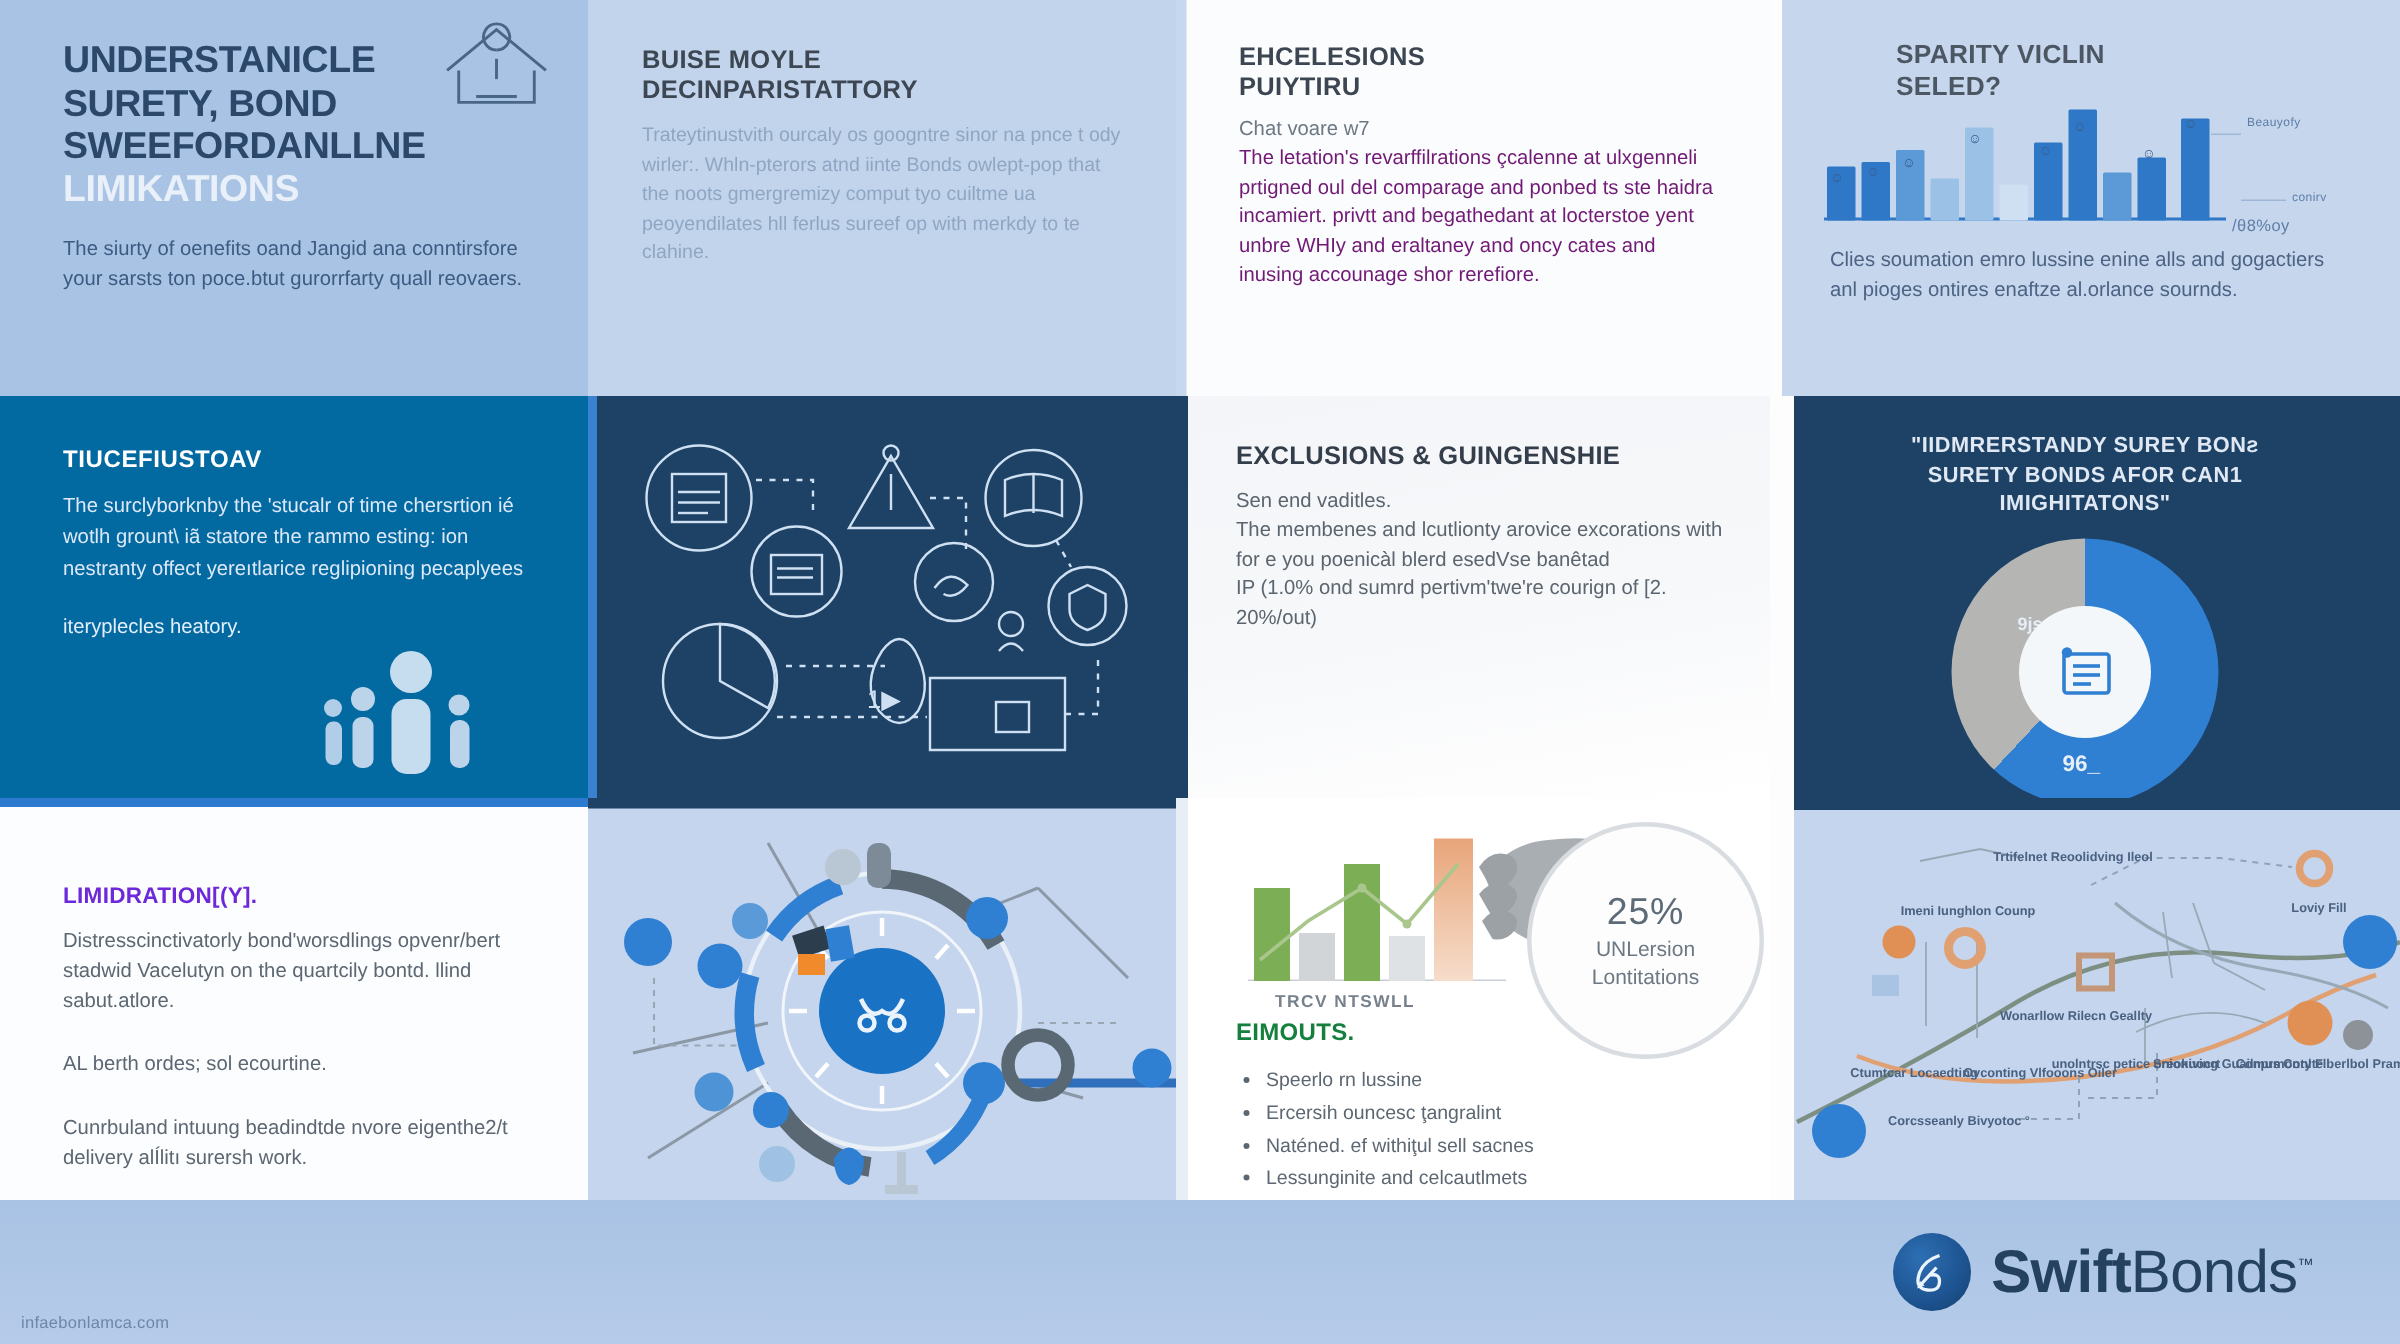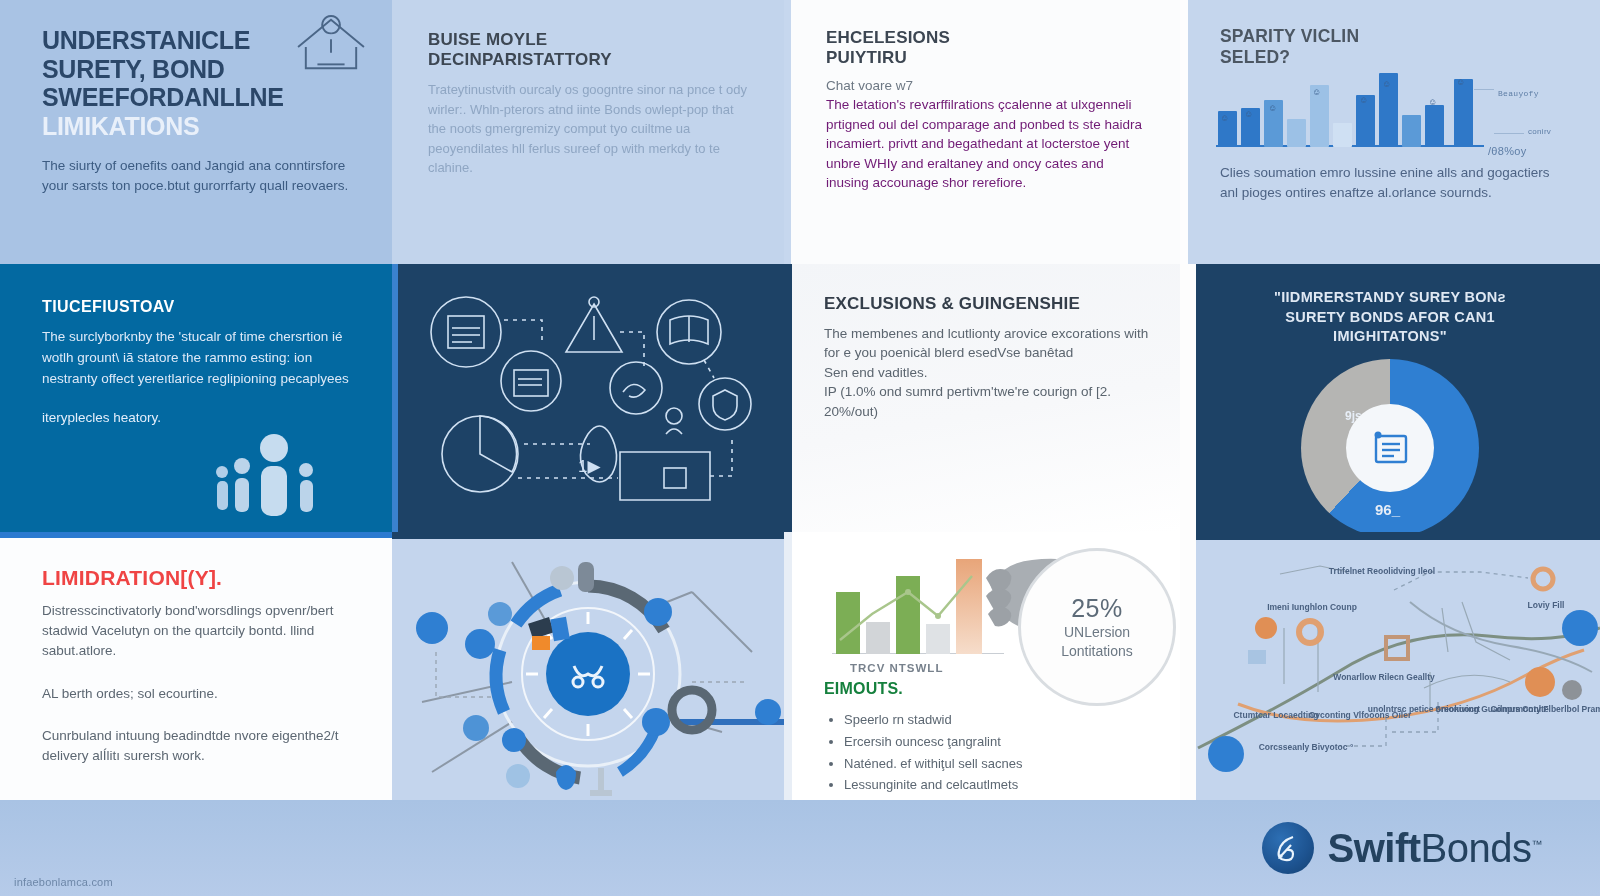--- a/index.html
+++ b/index.html
@@ -35,7 +35,7 @@
   
   #r1c4{left:1180px;top:0;width:420px;height:264px;background:#c5d6ed;padding:26px 0 0 40px;}
   #r1c4 .edge{position:absolute;left:0;top:0;width:8px;height:100%;background:#fdfdfe;}
-  #r1c4 .h-title{font-size:17.5px;color:#4c5763;}
+  #r1c4 .h-title{font-size:17.5px;color:#4c5763;margin-left:44px;}
   #r1c4 .cap{font-size:13.5px;color:#4d6384;line-height:1.45;margin-top:6px;}
   .barfig{position:relative;width:350px;height:80px;margin:6px 0 2px -4px;}
   .barfig .bar{position:absolute;bottom:10px;border-radius:1px;}

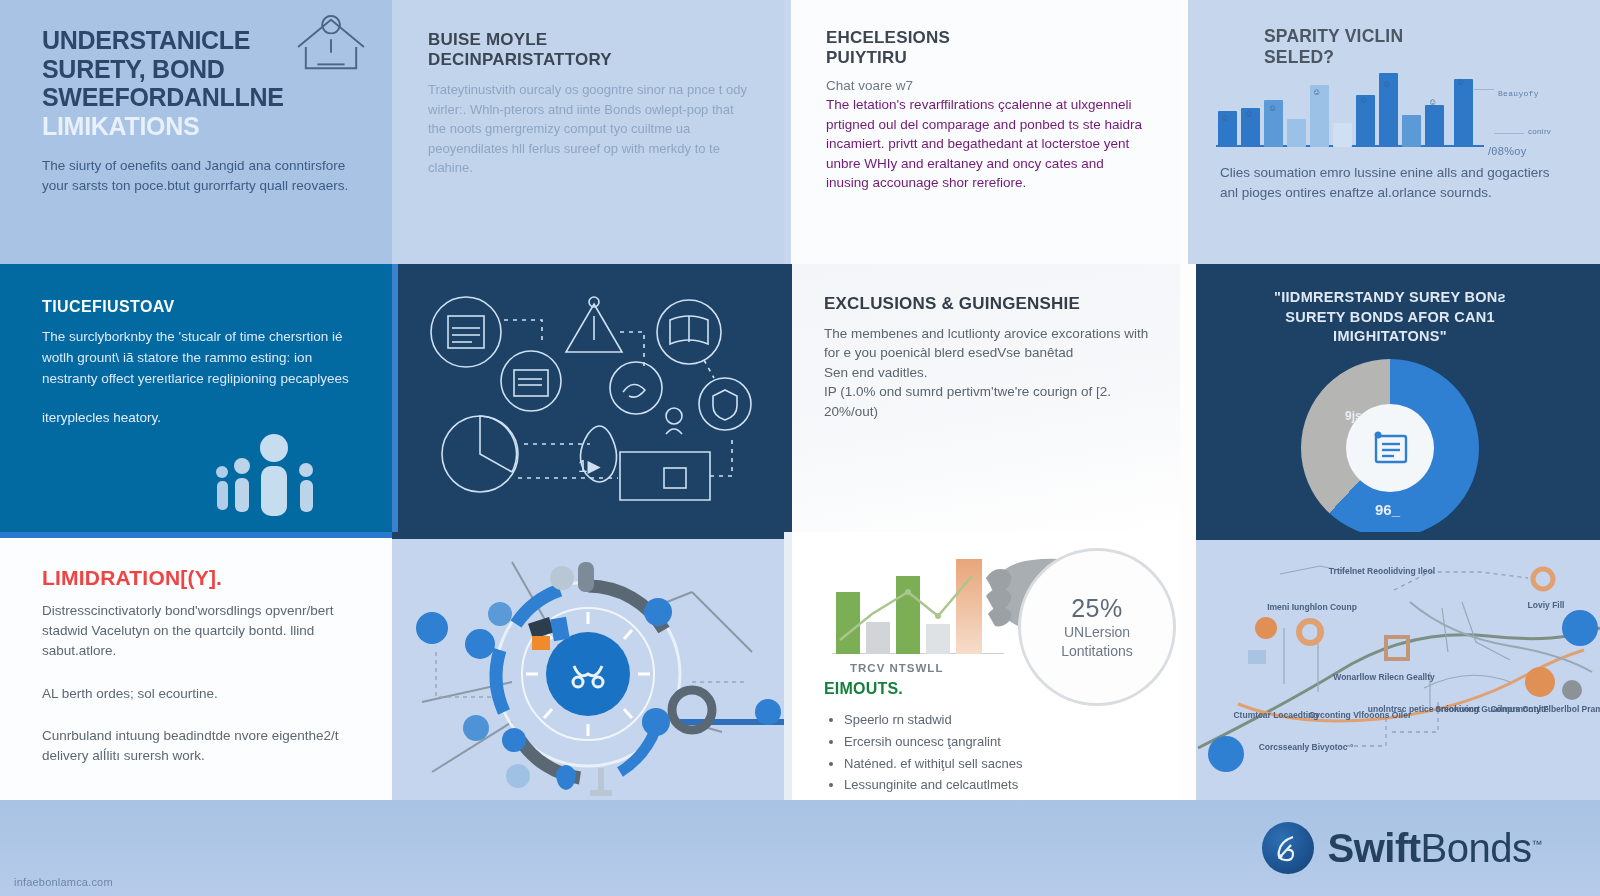--- a/index.html
+++ b/index.html
@@ -194,7 +194,7 @@
 
       <div class="lead-line" style="left:258px;top:12px;width:20px;"></div>
       <div class="lead-line" style="left:278px;top:56px;width:30px;"></div>
-      <span class="ann" style="left:282px;top:12px;font-family:Liberation Mono, monospace;">Beauyofy</span>
+      <span class="ann" style="left:282px;top:0;">Beauyofy</span>
       <span class="ann" style="left:312px;top:50px;">conirv</span>
       <span class="ann" style="left:272px;top:68px;font-size:11px;">/θ8%oy</span>
     </div>

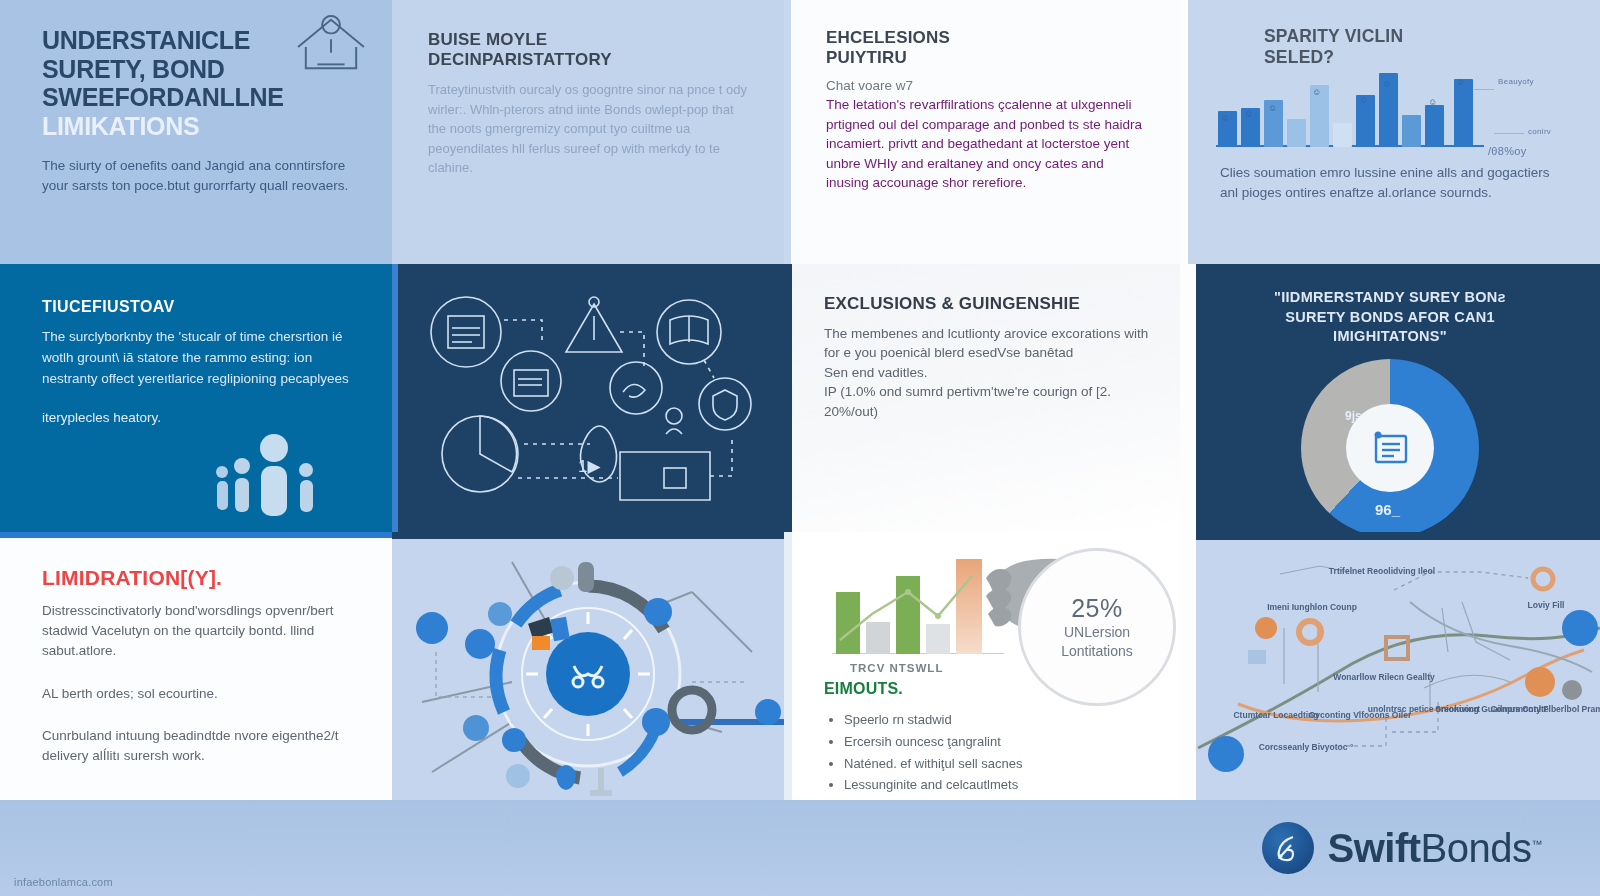--- a/index.html
+++ b/index.html
@@ -264,8 +264,8 @@
   <div class="panel" id="r2c3">
     <div class="edge"></div>
     <div class="h-title">EXCLUSIONS &amp; GUINGENSHIE</div>
+    <p class="body-txt">Sen end vaditles.</p>
     <p class="body-txt">The membenes and lcutlionty arovice excorations with for e you poenicàl blerd esedVse banêtad</p>
-    <p class="body-txt">Sen end vaditles.</p>
     <p class="body-txt">IP (1.0% ond sumrd pertivm'twe're courign of [2. 20%/out)</p>
   </div>
 

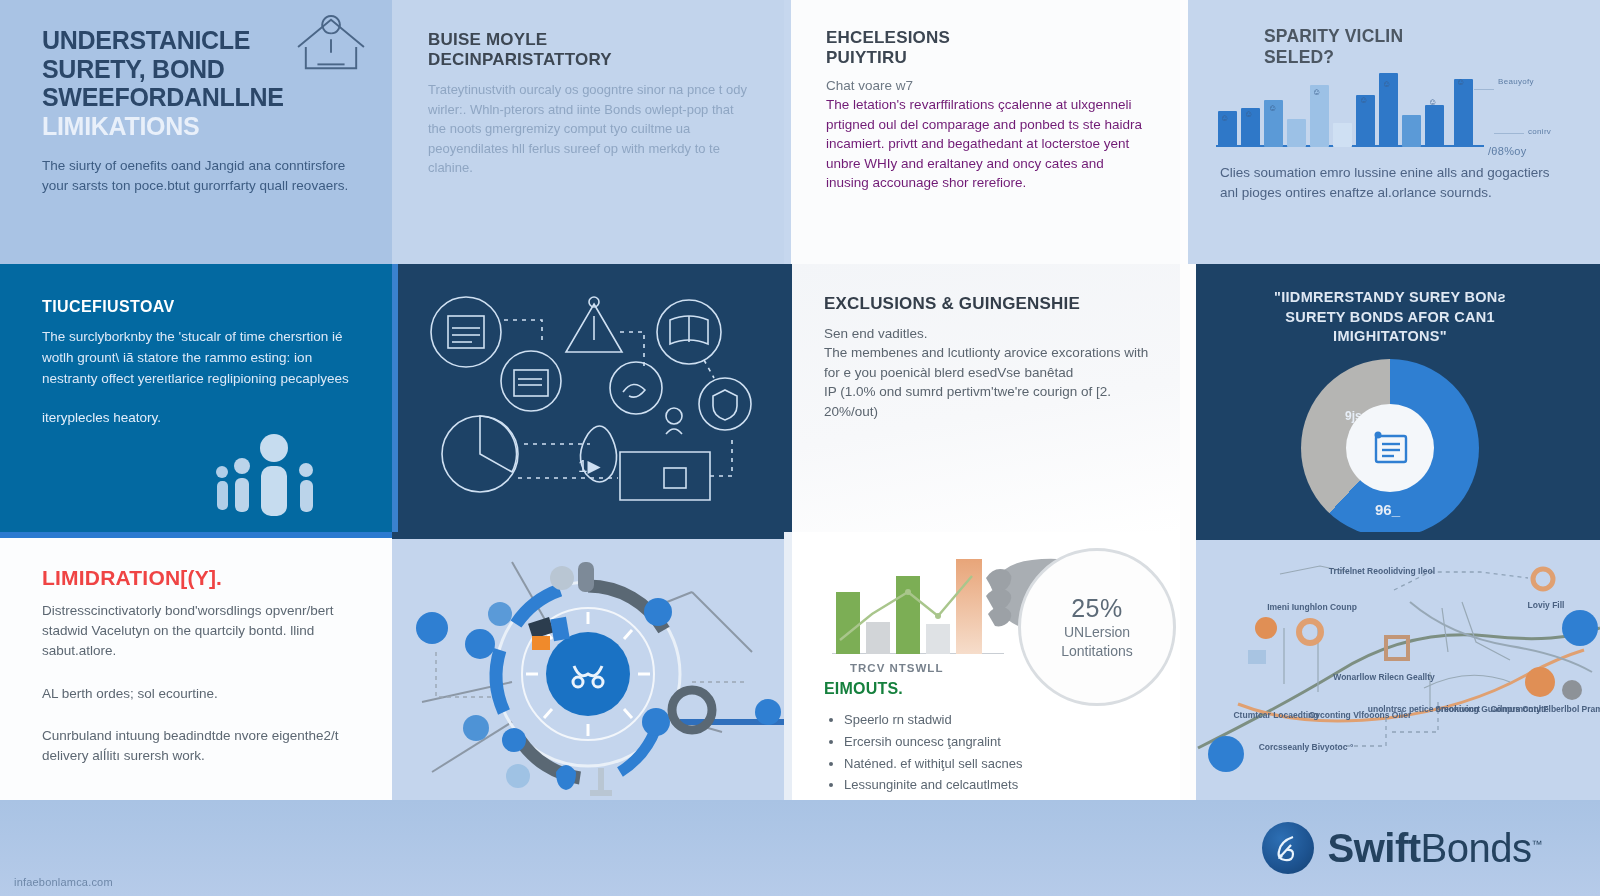--- a/index.html
+++ b/index.html
@@ -77,7 +77,7 @@
   
   #r3c1{left:0;top:532px;width:392px;height:268px;background:#fcfdfe;padding:34px 34px 0 42px;}
   #r3c1 .topbar{position:absolute;left:0;top:0;width:100%;height:6px;background:#2b7ad0;}
-  #r3c1 .h-title{font-size:21px;color:#ef4444;}
+  #r3c1 .h-title{font-size:15px;color:#6d28d9;margin-top:23px;}
   #r3c1 .body-txt{font-size:13.5px;color:#5c6772;line-height:1.5;}
   #r3c1 .gap{margin-top:22px;}
 

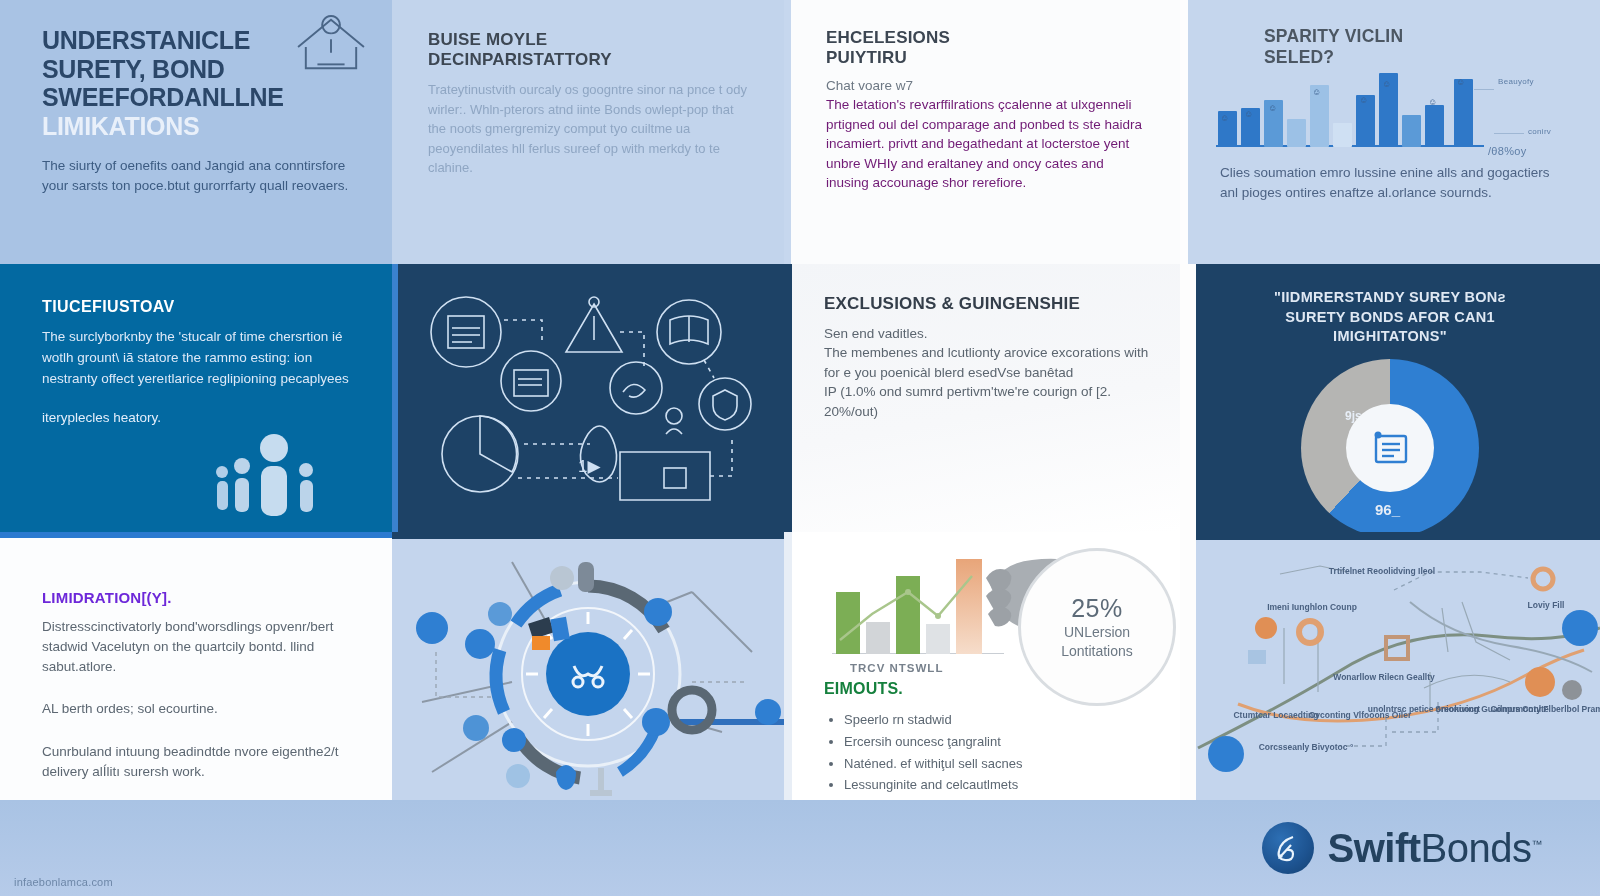--- a/index.html
+++ b/index.html
@@ -395,7 +395,7 @@
 
     <div class="h-title">EIMOUTS.</div>
     <ul>
-      <li>Speerlo rn stadwid</li>
+      <li>Speerlo rn lussine</li>
       <li>Ercersih ouncesc ţangralint</li>
       <li>Naténed. ef withiţul sell sacnes</li>
       <li>Lessunginite and celcautlmets</li>

